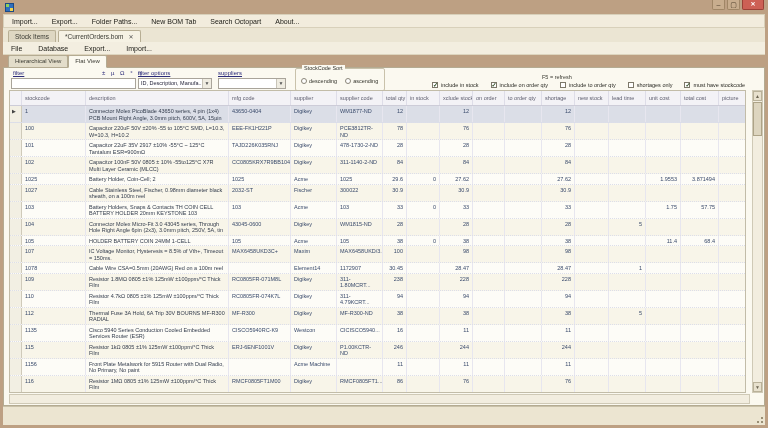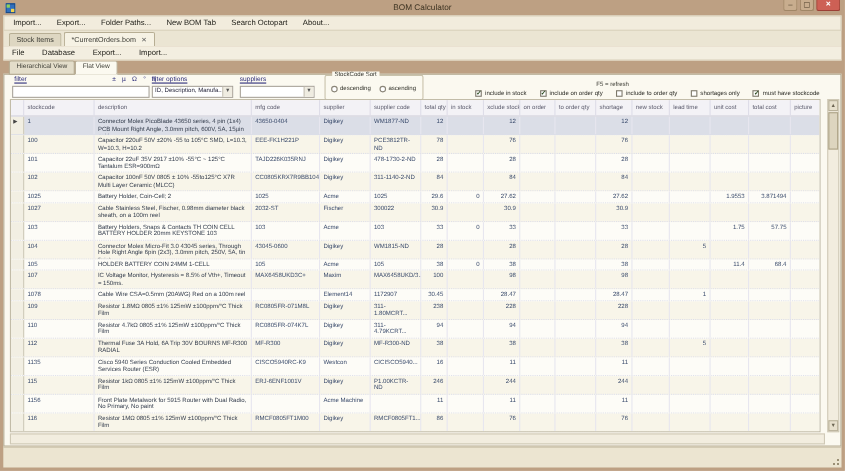--- a/index.html
+++ b/index.html
@@ -96,7 +96,6 @@
 
   <div class="titlebar">
     <span class="app-icon"></span>
-    <span class="title">BOM Calculator</span>
     <span class="winbtns">
       <span class="wbtn">–</span>
       <span class="wbtn">▢</span>

